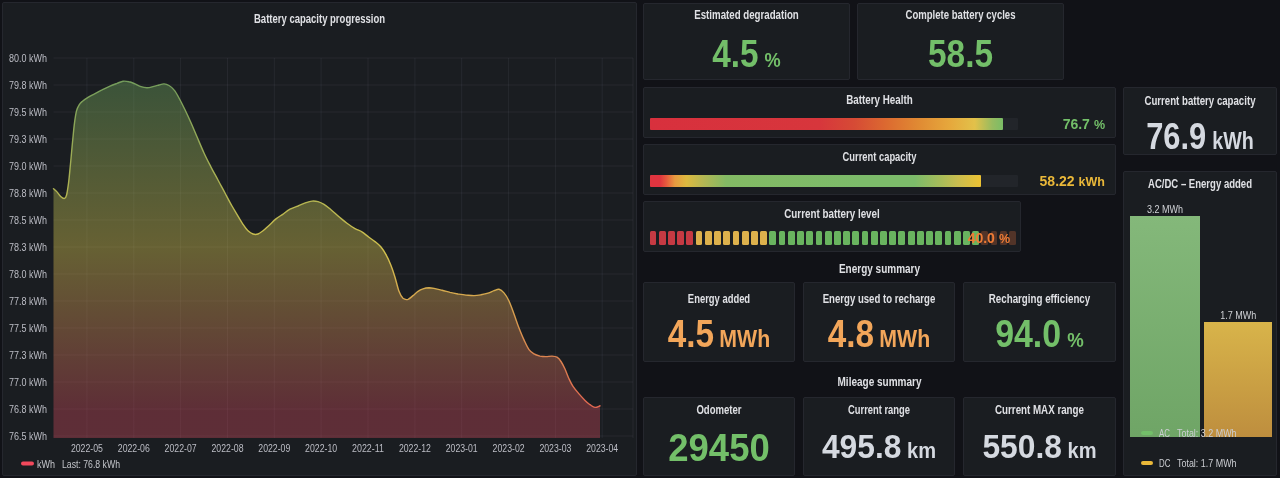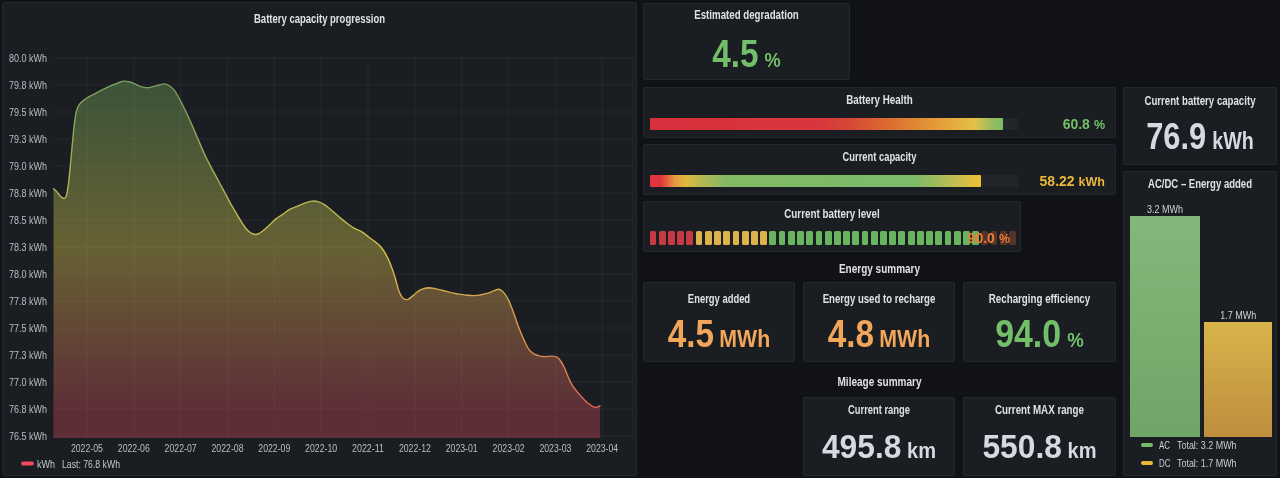--- a/index.html
+++ b/index.html
@@ -103,6 +103,12 @@
         <span style="font-size:21px;margin-left:7px">%</span>
       </div>
     </div>
+    <div class="panel" style="left:857px;top:3px;width:207px;height:77px;">
+      <div class="ptitle2" style="top:4px;transform:scaleX(0.765)">Complete battery cycles</div>
+      <div class="statval" style="color:#73BF69;top:50px;font-size:38.5px;transform:translateY(-50%) scaleX(0.867)">
+        <span>58.5</span>
+      </div>
+    </div>
     <div class="panel" style="left:643px;top:87px;width:473px;height:51px;">
       <div class="ptitle2" style="top:5px;transform:scaleX(0.785)">Battery Health</div>
       <div style="position:absolute;left:5.5px;top:30px;width:368px;height:12px;background:#22252a;border-radius:1px"></div>

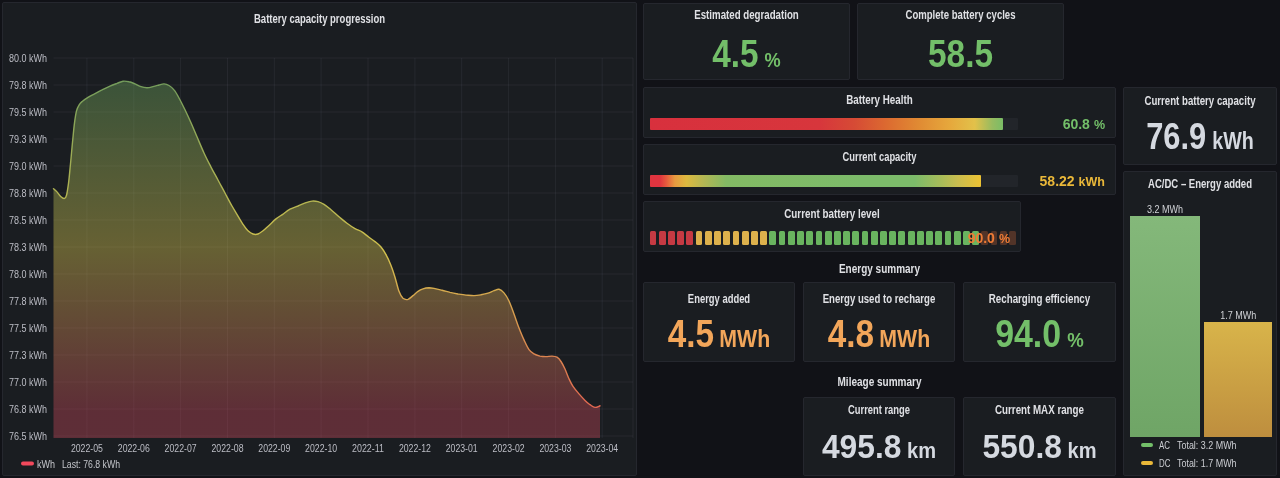--- a/index.html
+++ b/index.html
@@ -211,7 +211,7 @@
         <span style="font-size:21.5px;margin-left:6px">km</span>
       </div>
     </div>
-    <div class="panel" style="left:1123px;top:87px;width:154px;height:78px;">
+    <div class="panel" style="left:1123px;top:87px;width:154px;height:68px;">
       <div class="ptitle2" style="top:5.5px;transform:scaleX(0.772)">Current battery capacity</div>
       <div class="statval" style="color:#D5D9E0;top:49px;font-size:36.5px;transform:translateY(-50%) scaleX(0.846)">
         <span>76.9</span>

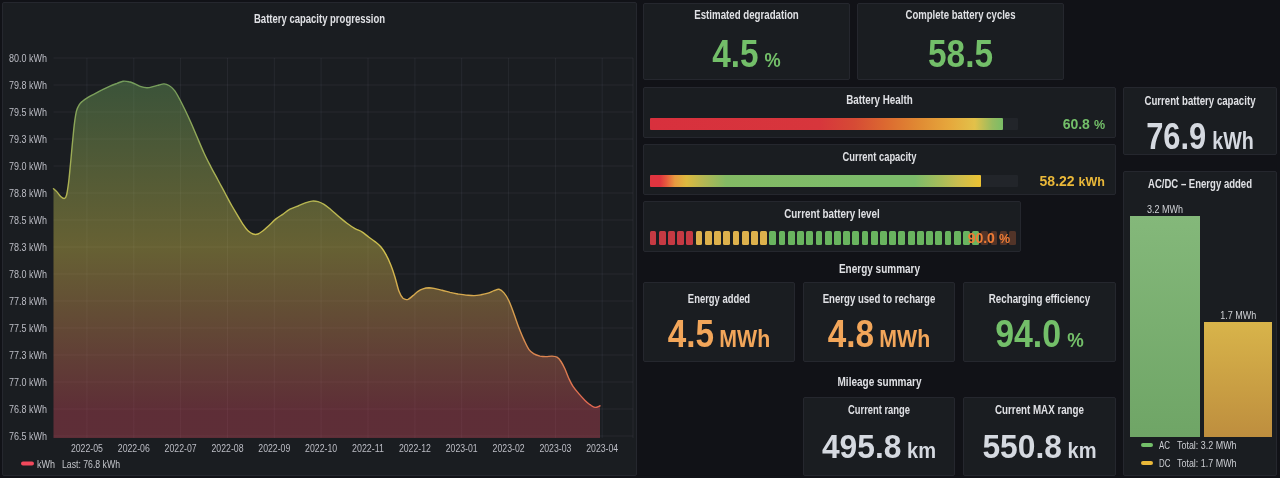--- a/index.html
+++ b/index.html
@@ -114,7 +114,7 @@
       <div style="position:absolute;left:5.5px;top:30px;width:368px;height:12px;background:#22252a;border-radius:1px"></div>
       <div style="position:absolute;left:5.5px;top:30px;width:353px;height:12px;background:linear-gradient(90deg,#d8303d 0%,#d7363c 48%,#d64b35 58%,#dc6a30 67%,#e08a33 76%,#e6a83c 85%,#e2c14a 92%,#96bb60 97%,#7abd66 100%);border-radius:1px"></div>
       <div class="bgval" style="color:#73BF69">
-        <span>60.8</span>
+        <span>76.7</span>
         <span style="font-size:12.5px;margin-left:4px">%</span>
       </div>
     </div>

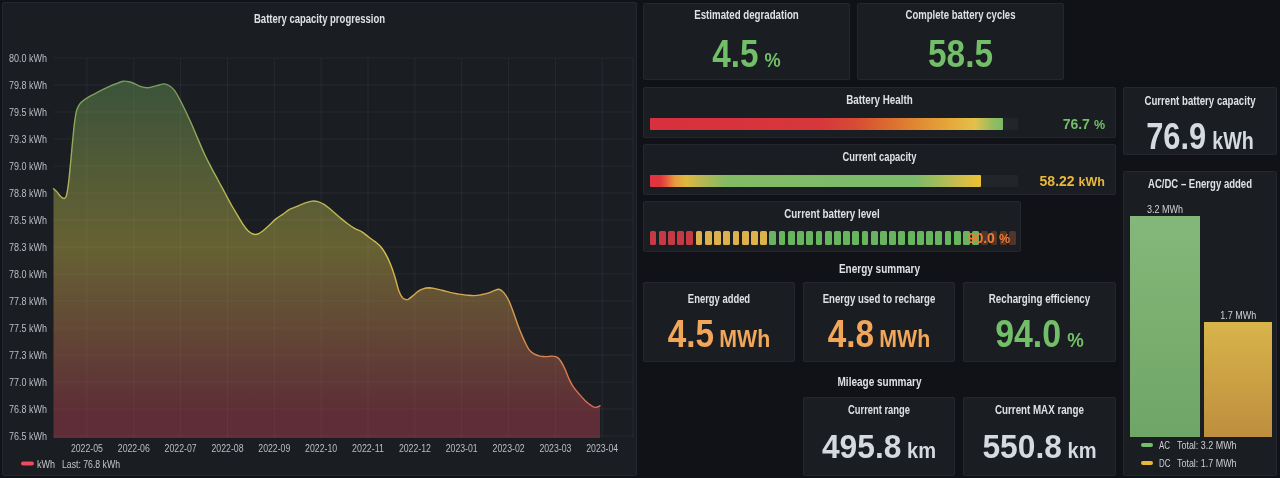--- a/index.html
+++ b/index.html
@@ -170,7 +170,7 @@
       <div style="position:absolute;left:355.9px;top:29px;width:6.9px;height:14px;border-radius:1.5px;background:#523428"></div>
       <div style="position:absolute;left:365.1px;top:29px;width:6.9px;height:14px;border-radius:1.5px;background:#523428"></div>
       <div class="bgval" style="color:#ef7c35">
-        <span>90.0</span>
+        <span>40.0</span>
         <span style="font-size:12.5px;margin-left:4px">%</span>
       </div>
     </div>

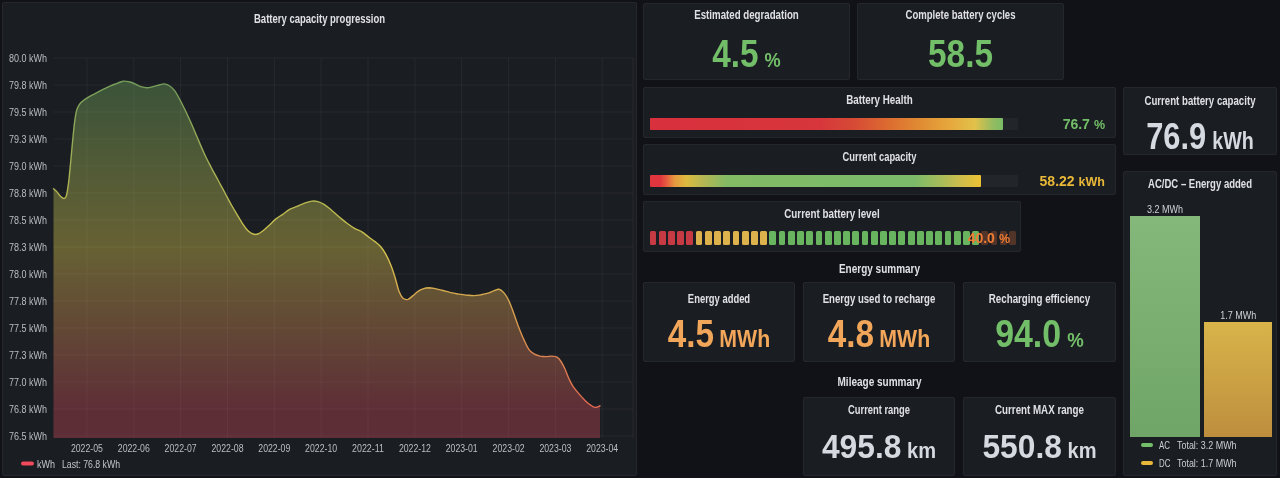--- a/index.html
+++ b/index.html
@@ -197,6 +197,12 @@
         <span style="font-size:21px;margin-left:7px">%</span>
       </div>
     </div>
+    <div class="panel" style="left:643px;top:396.5px;width:152px;height:79px;">
+      <div class="ptitle2" style="top:5.5px;transform:scaleX(0.765)">Odometer</div>
+      <div class="statval" style="color:#73BF69;top:50px;font-size:38.4px;transform:translateY(-50%) scaleX(0.95)">
+        <span>29450</span>
+      </div>
+    </div>
     <div class="panel" style="left:803px;top:396.5px;width:152px;height:79px;">
       <div class="ptitle2" style="top:5.5px;transform:scaleX(0.75)">Current range</div>
       <div class="statval" style="color:#D5D9E0;top:48.5px;font-size:34px;transform:translateY(-50%) scaleX(0.934)">

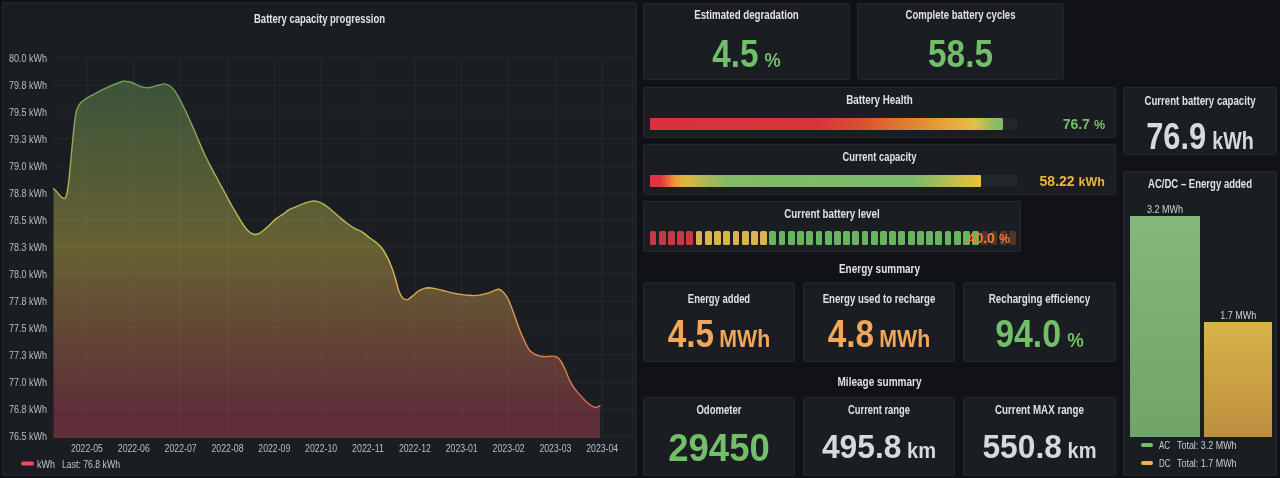--- a/index.html
+++ b/index.html
@@ -230,7 +230,7 @@
       <div style="position:absolute;left:6px;top:44px;width:70px;height:220.5px;background:linear-gradient(#84b87a,#6fa566)"></div>
       <div style="position:absolute;left:79.5px;top:136.5px;width:68.5px;text-align:center;font-size:11px;color:#d0d2d6;transform:scaleX(0.82)">1.7 MWh</div>
       <div style="position:absolute;left:79.5px;top:150px;width:68.5px;height:114.5px;background:linear-gradient(#d8b44a,#be8e3e)"></div>
-      <div class="aleg" style="top:266px">
+      <div class="aleg" style="top:254px">
         <span class="sw" style="background:#73BF69"></span>
         <span style="width:18px"><span style="display:inline-block;transform:scaleX(0.75);transform-origin:0 50%">AC</span></span>
         <span style="transform:scaleX(0.85);transform-origin:0 50%">Total: 3.2 MWh</span>

